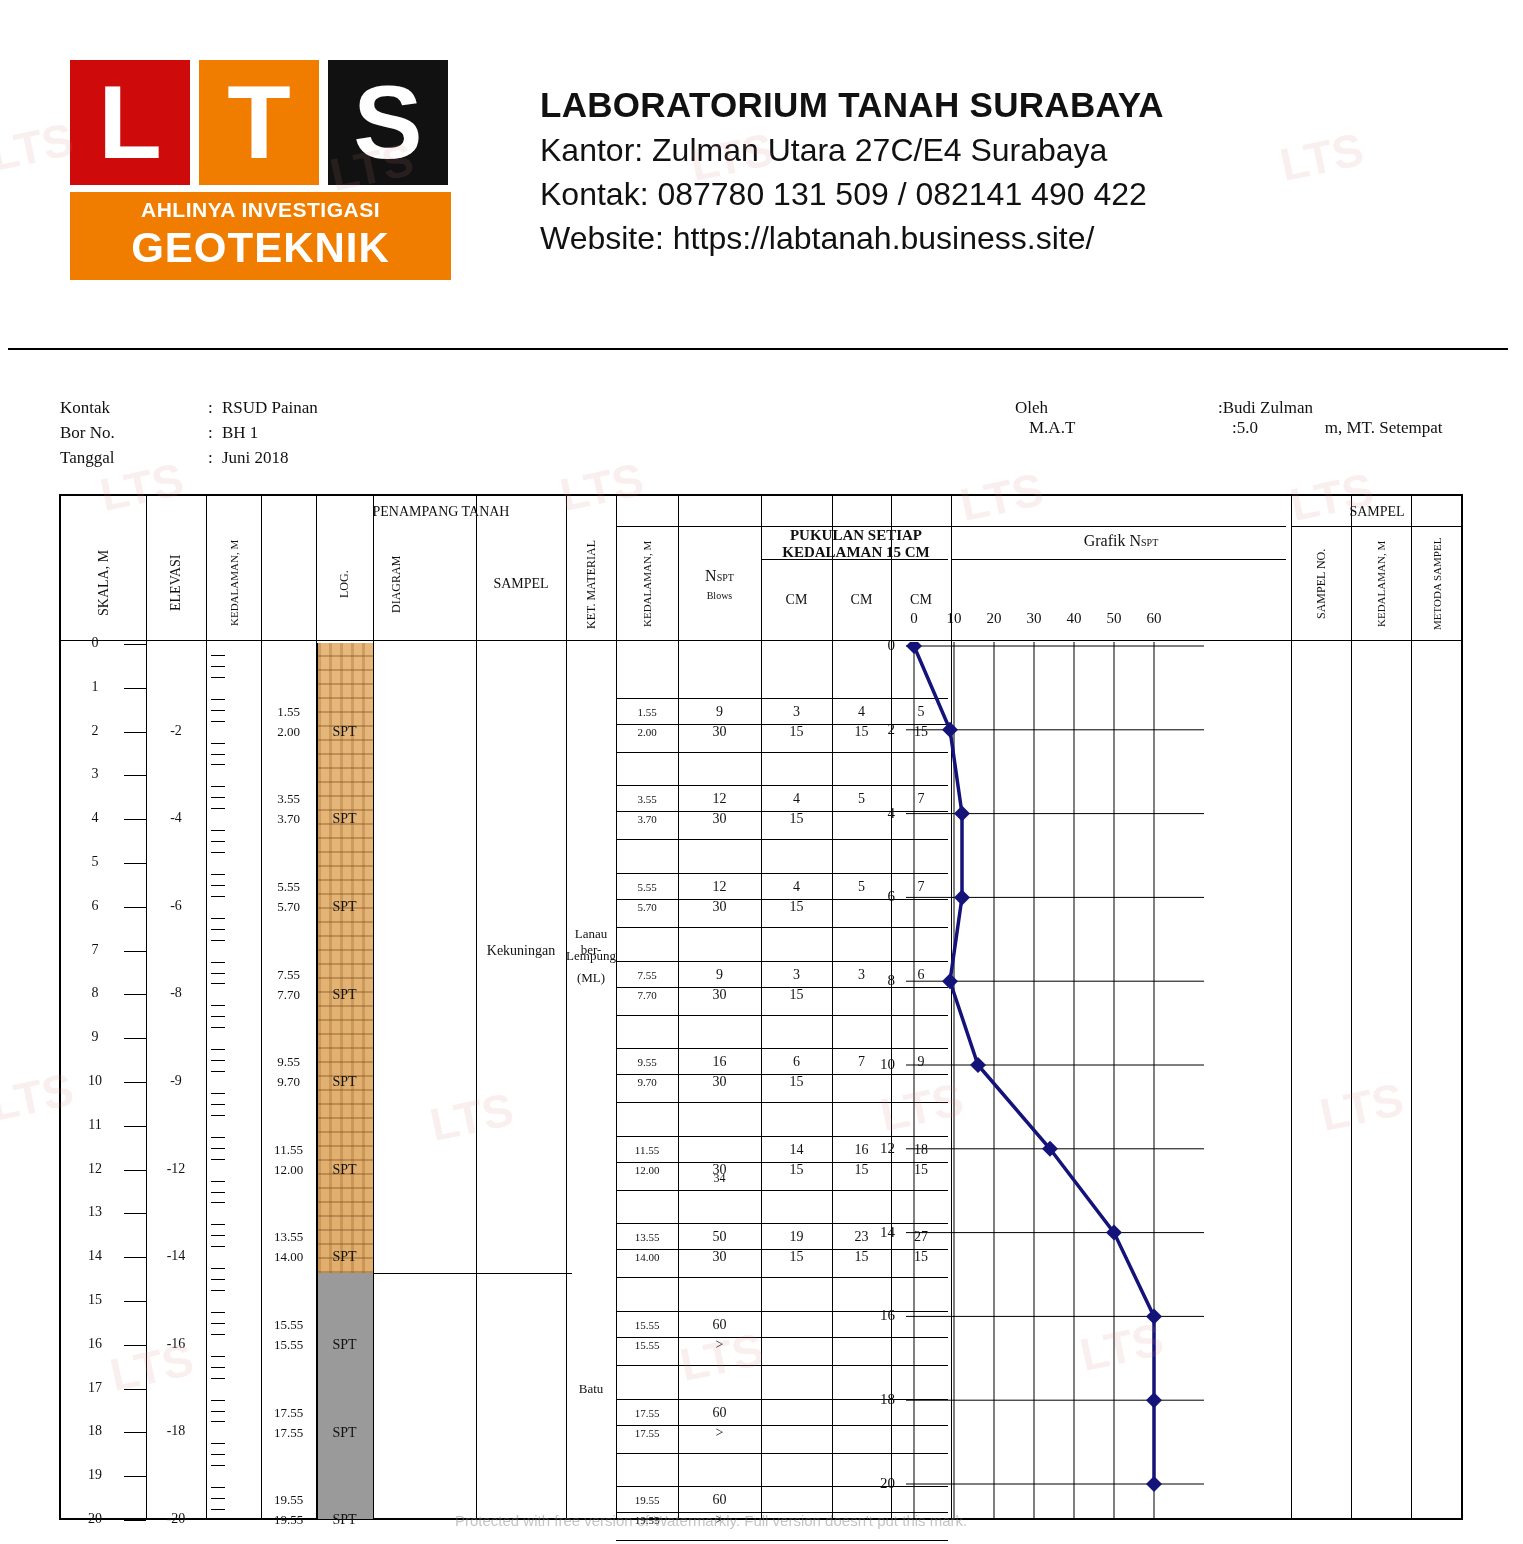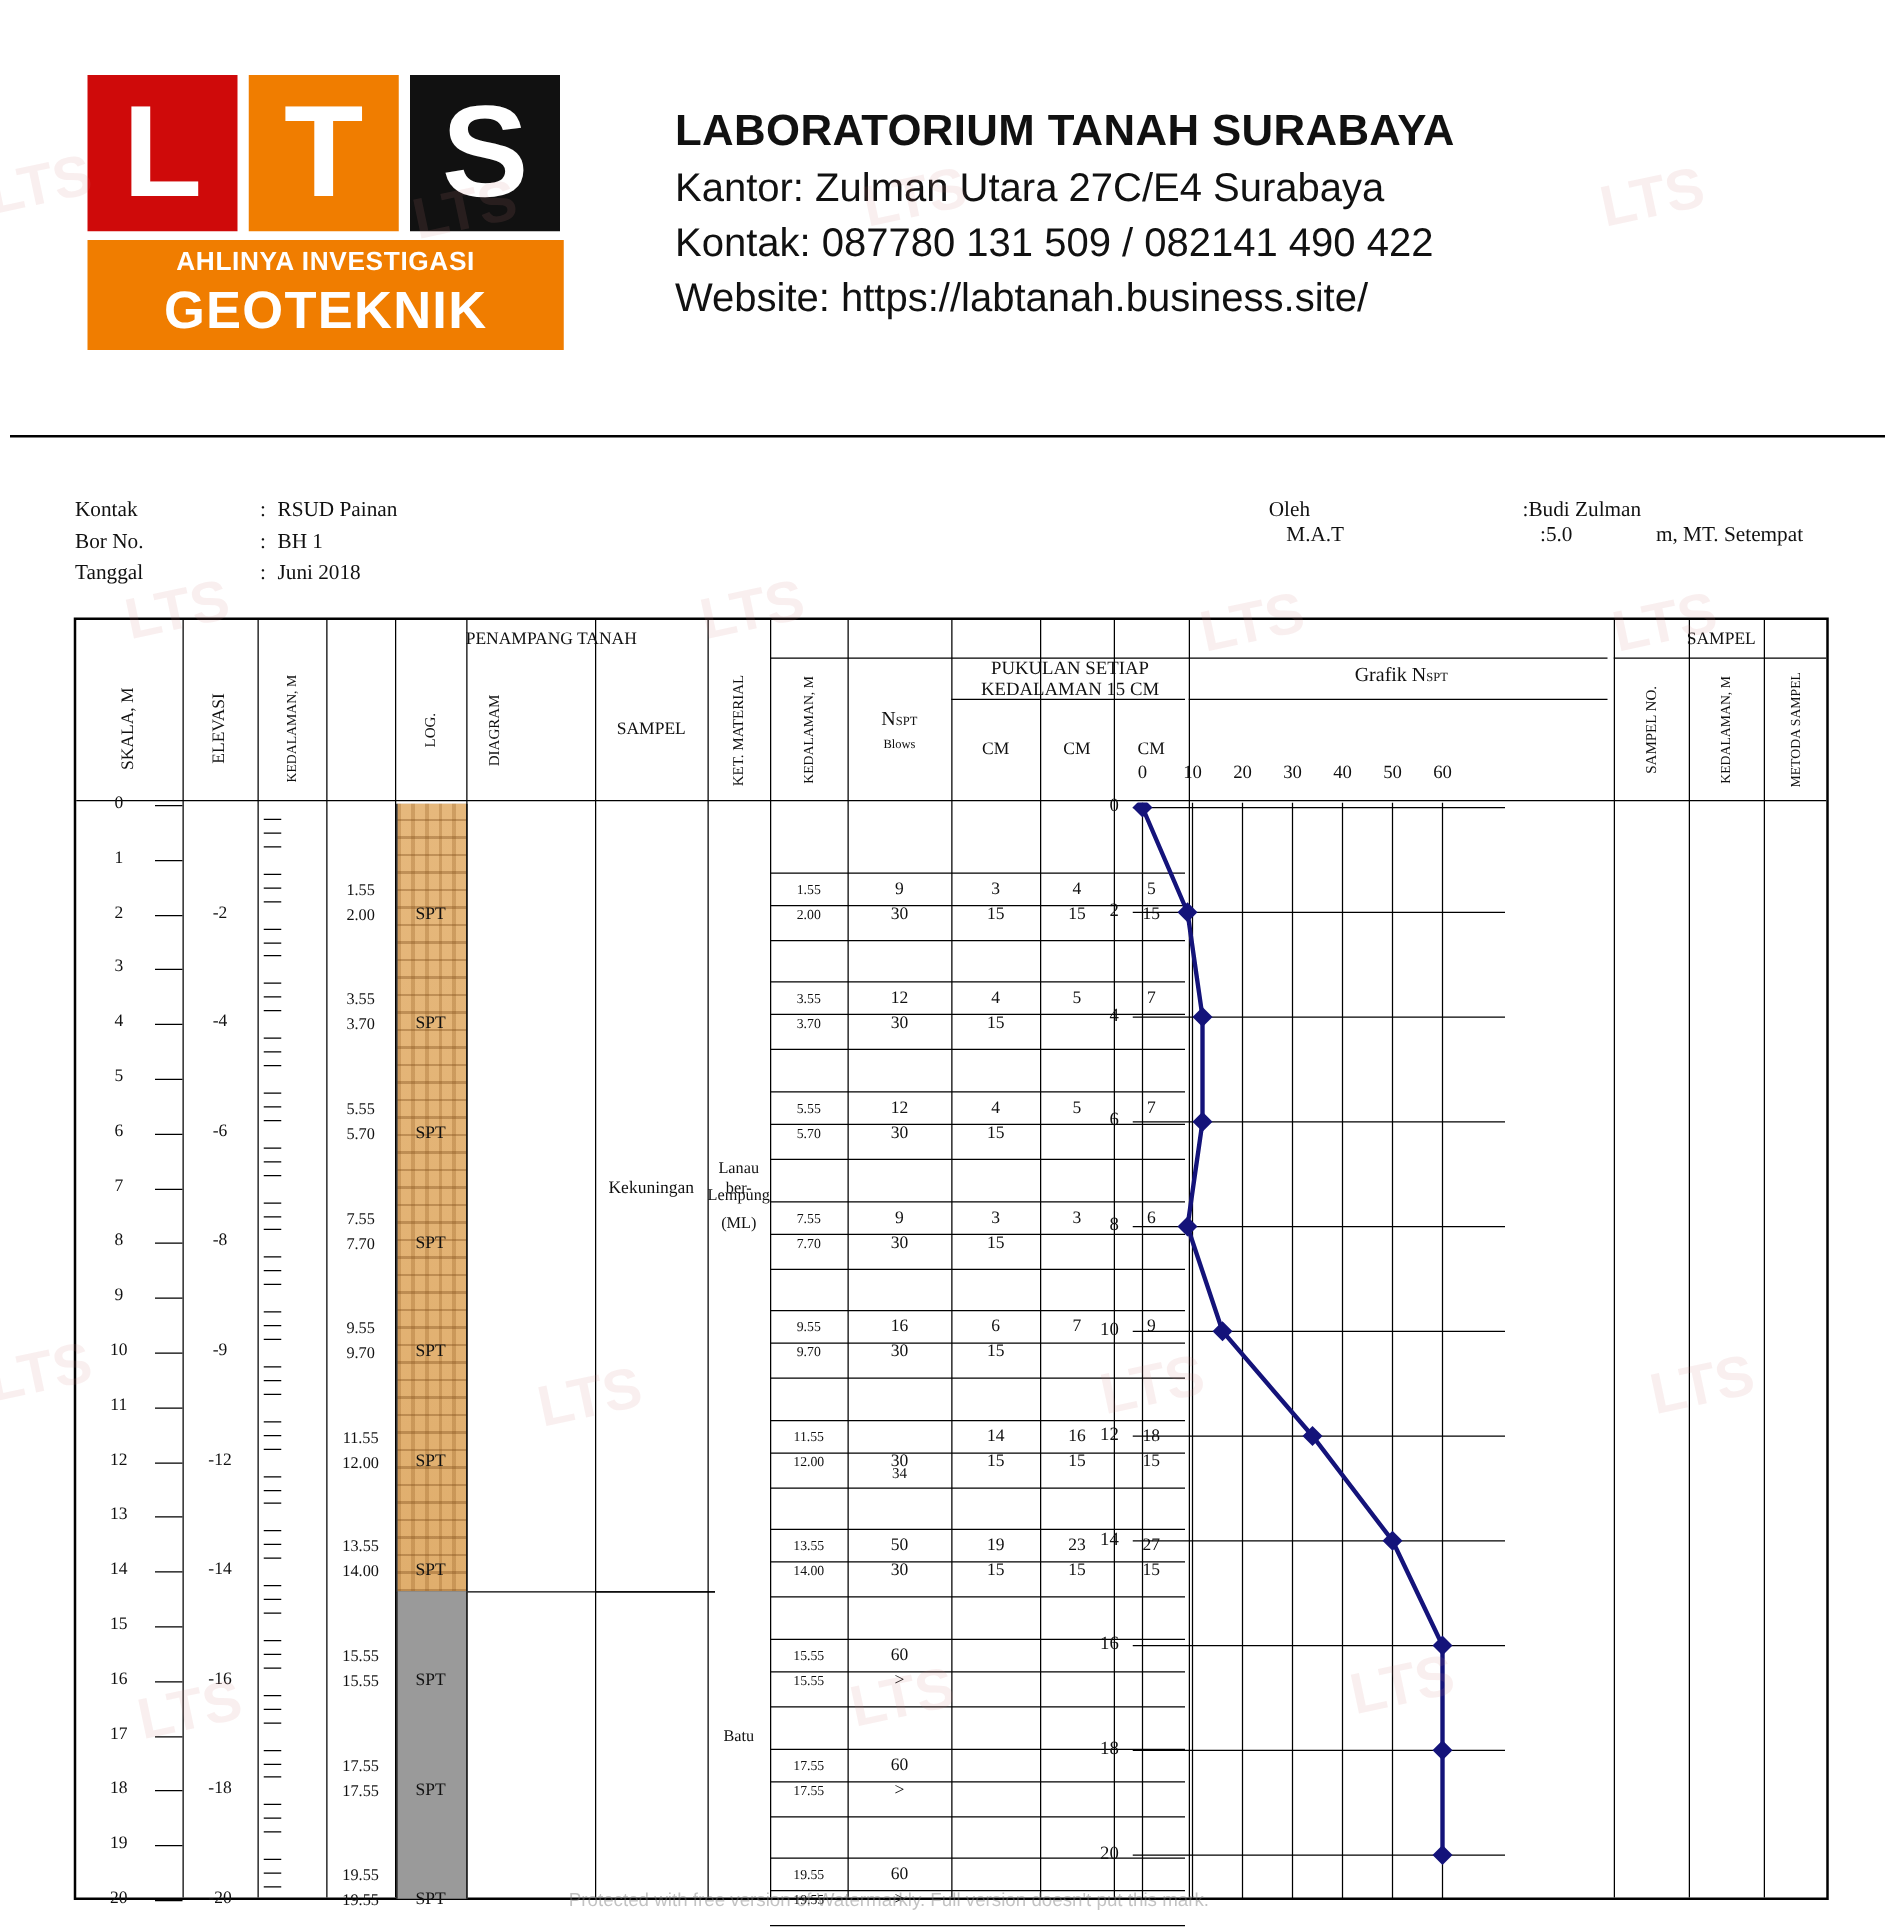--- a/index.html
+++ b/index.html
@@ -165,7 +165,7 @@
       <div style="font-size:10px; margin-top:5px">Blows</div>
     </div>
   </div>
-  <div class="lbl ctr" style="left:700px; top:33px; width:190px; height:30px; font-size:15px; line-height:17px;">PUKULAN SETIAP KEDALAMAN 15 CM</div>
+  <div class="lbl ctr" style="left:700px; top:33px; width:190px; height:30px; font-size:15px; line-height:17px;font-weight:bold;">PUKULAN SETIAP KEDALAMAN 15 CM</div>
   <div class="lbl ctr" style="left:700px; top:63px; width:71px; height:81px;">CM</div>
   <div class="lbl ctr" style="left:771px; top:63px; width:59px; height:81px;">CM</div>
   <div class="lbl ctr" style="left:830px; top:63px; width:60px; height:81px;">CM</div>

